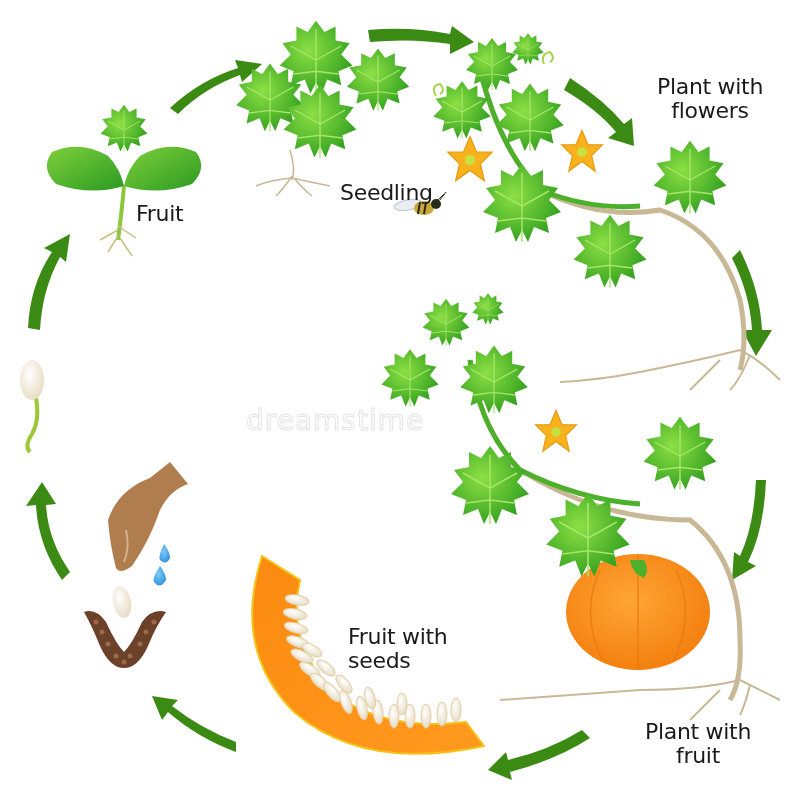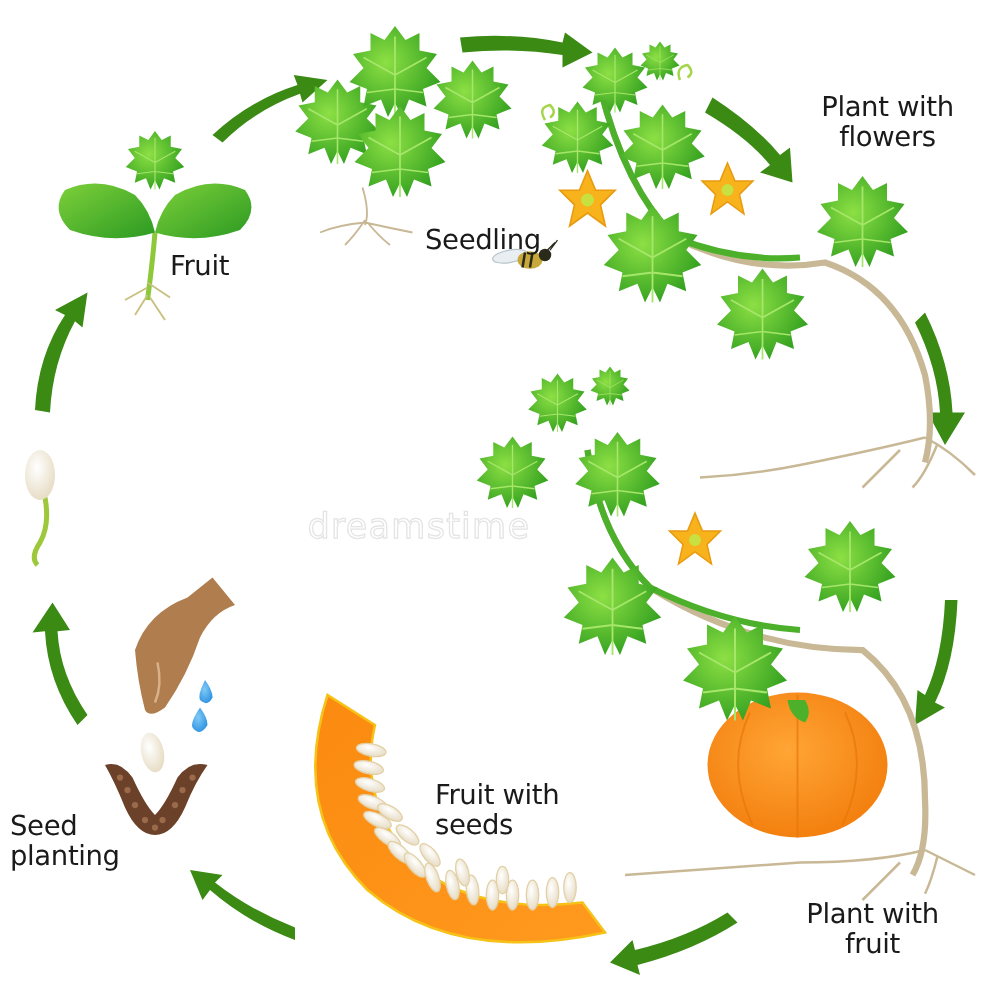--- a/index.html
+++ b/index.html
@@ -193,8 +193,6 @@
 
   <div class="watermark">dreamstime</div>
 
-  <div class="label" style="left:8px; top:650px;">Seed
-planting</div>
   <div class="label" style="left:136px; top:202px;">Fruit</div>
   <div class="label" style="left:340px; top:144px;margin-top:37px;">Seedling</div>
   <div class="label center" style="left:640px; top:75px; width:140px;">Plant with

